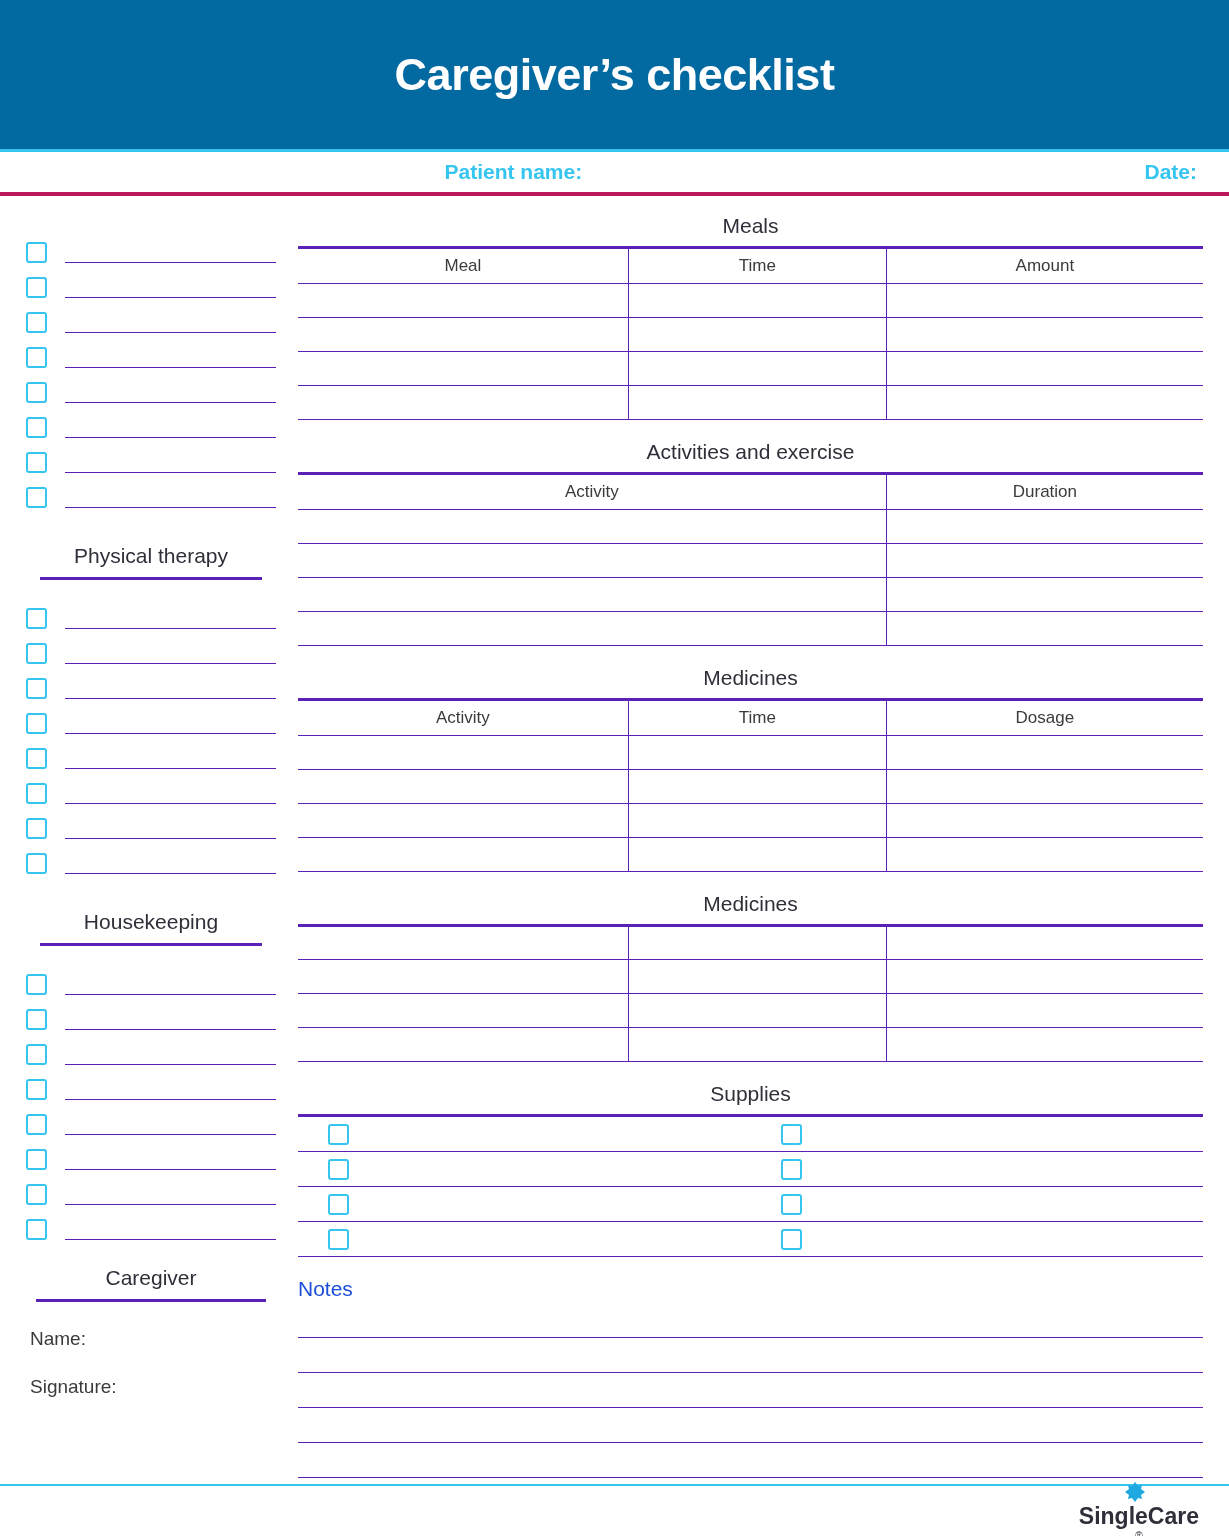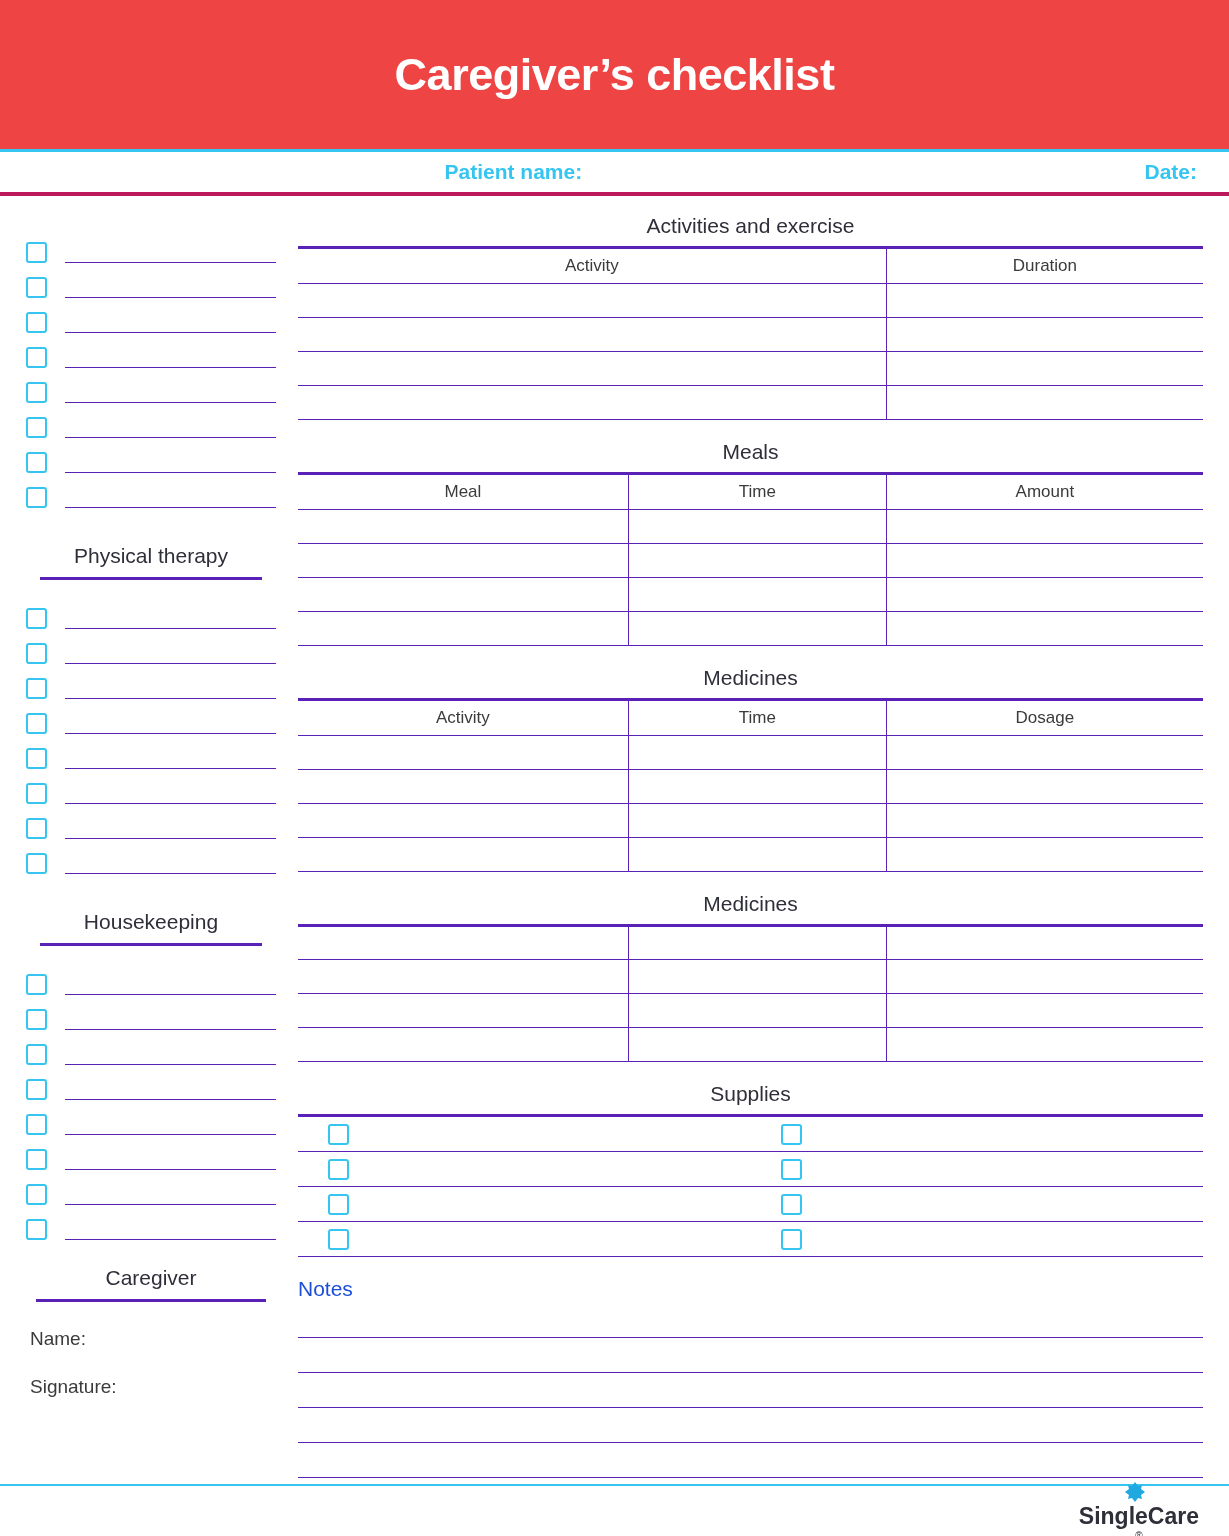--- a/index.html
+++ b/index.html
@@ -23,7 +23,7 @@
   
   .header {
     height: 152px;
-    background: #ef4444;
+    background: #0369a1;
     display: flex;
     align-items: center;
     justify-content: center;

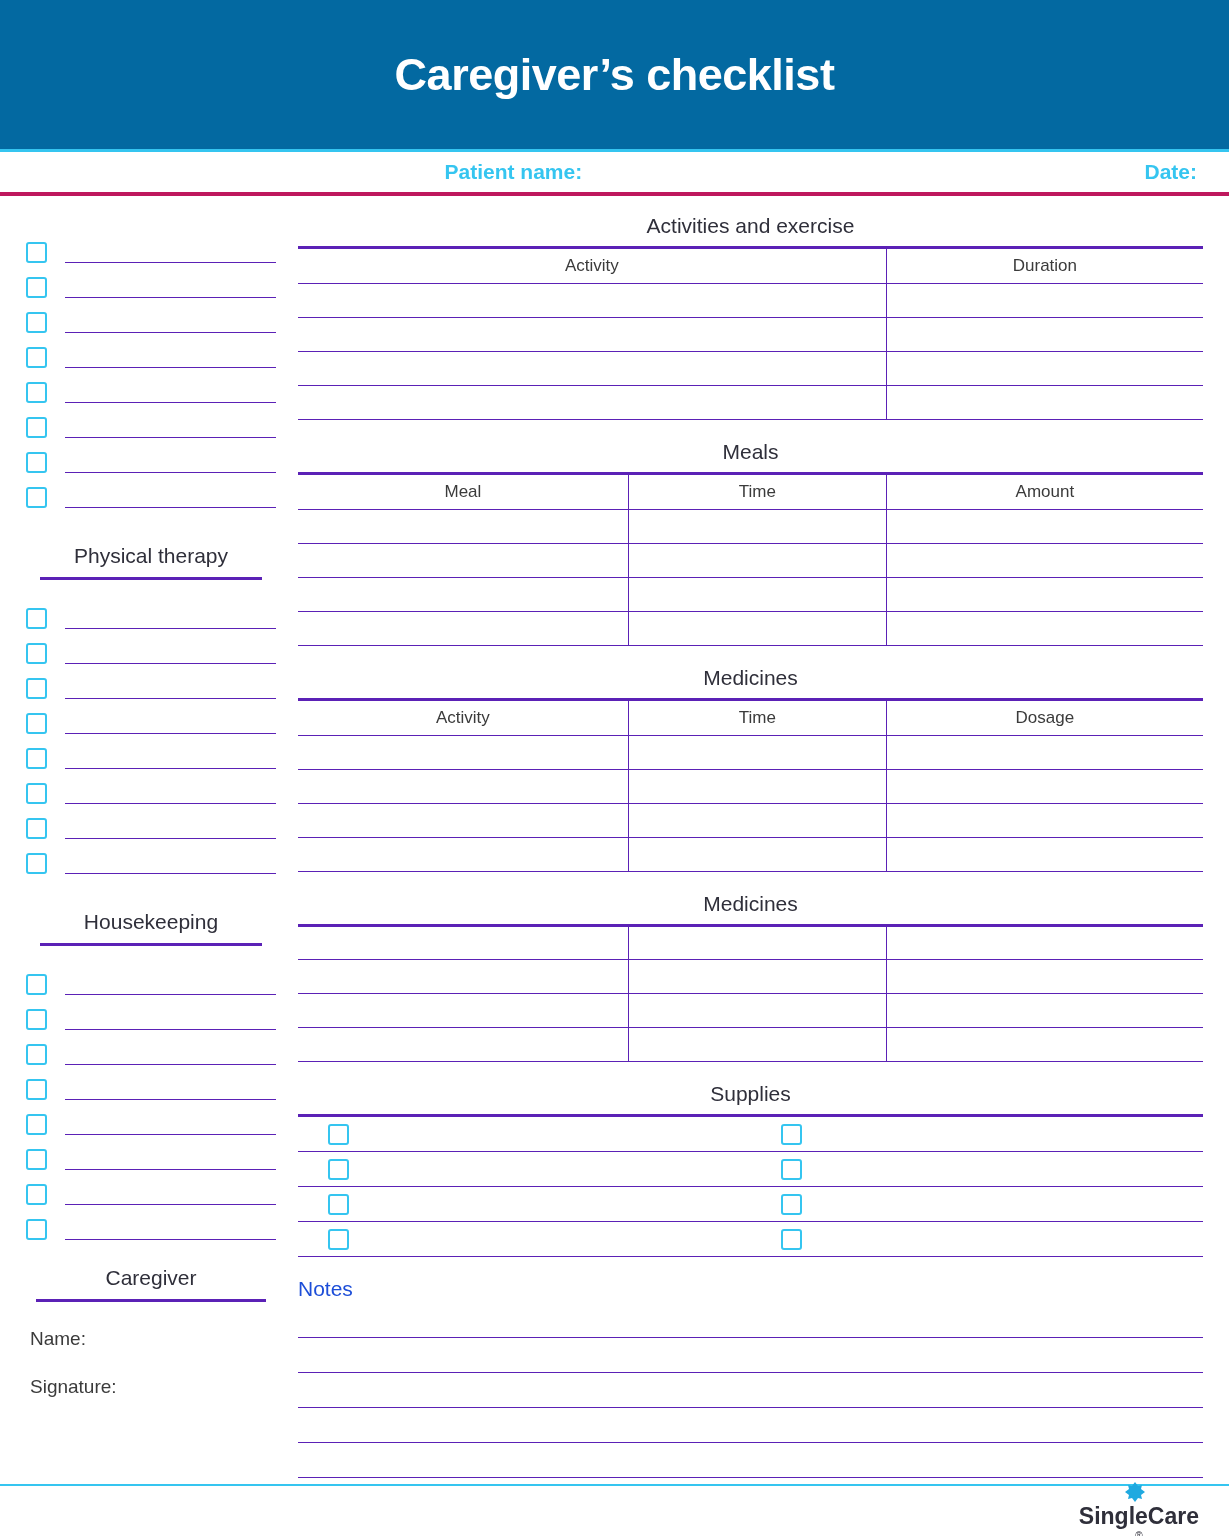--- a/index.html
+++ b/index.html
@@ -355,36 +355,6 @@
     <div class="col-right">
 
       <div class="block">
-        <div class="block-title">Activities and exercise</div>
-        <table class="grid">
-          <thead>
-            <tr>
-              <th style="width:65%">Activity</th>
-              <th style="width:35%">Duration</th>
-            </tr>
-          </thead>
-          <tbody>
-            <tr>
-                <td></td>
-                <td></td>
-              </tr>
-            <tr>
-                <td></td>
-                <td></td>
-              </tr>
-            <tr>
-                <td></td>
-                <td></td>
-              </tr>
-            <tr>
-                <td></td>
-                <td></td>
-              </tr>
-          </tbody>
-        </table>
-      </div>
-
-      <div class="block">
         <div class="block-title">Meals</div>
         <table class="grid">
           <thead>
@@ -412,6 +382,36 @@
               </tr>
             <tr>
                 <td></td>
+                <td></td>
+                <td></td>
+              </tr>
+          </tbody>
+        </table>
+      </div>
+
+      <div class="block">
+        <div class="block-title">Activities and exercise</div>
+        <table class="grid">
+          <thead>
+            <tr>
+              <th style="width:65%">Activity</th>
+              <th style="width:35%">Duration</th>
+            </tr>
+          </thead>
+          <tbody>
+            <tr>
+                <td></td>
+                <td></td>
+              </tr>
+            <tr>
+                <td></td>
+                <td></td>
+              </tr>
+            <tr>
+                <td></td>
+                <td></td>
+              </tr>
+            <tr>
                 <td></td>
                 <td></td>
               </tr>

